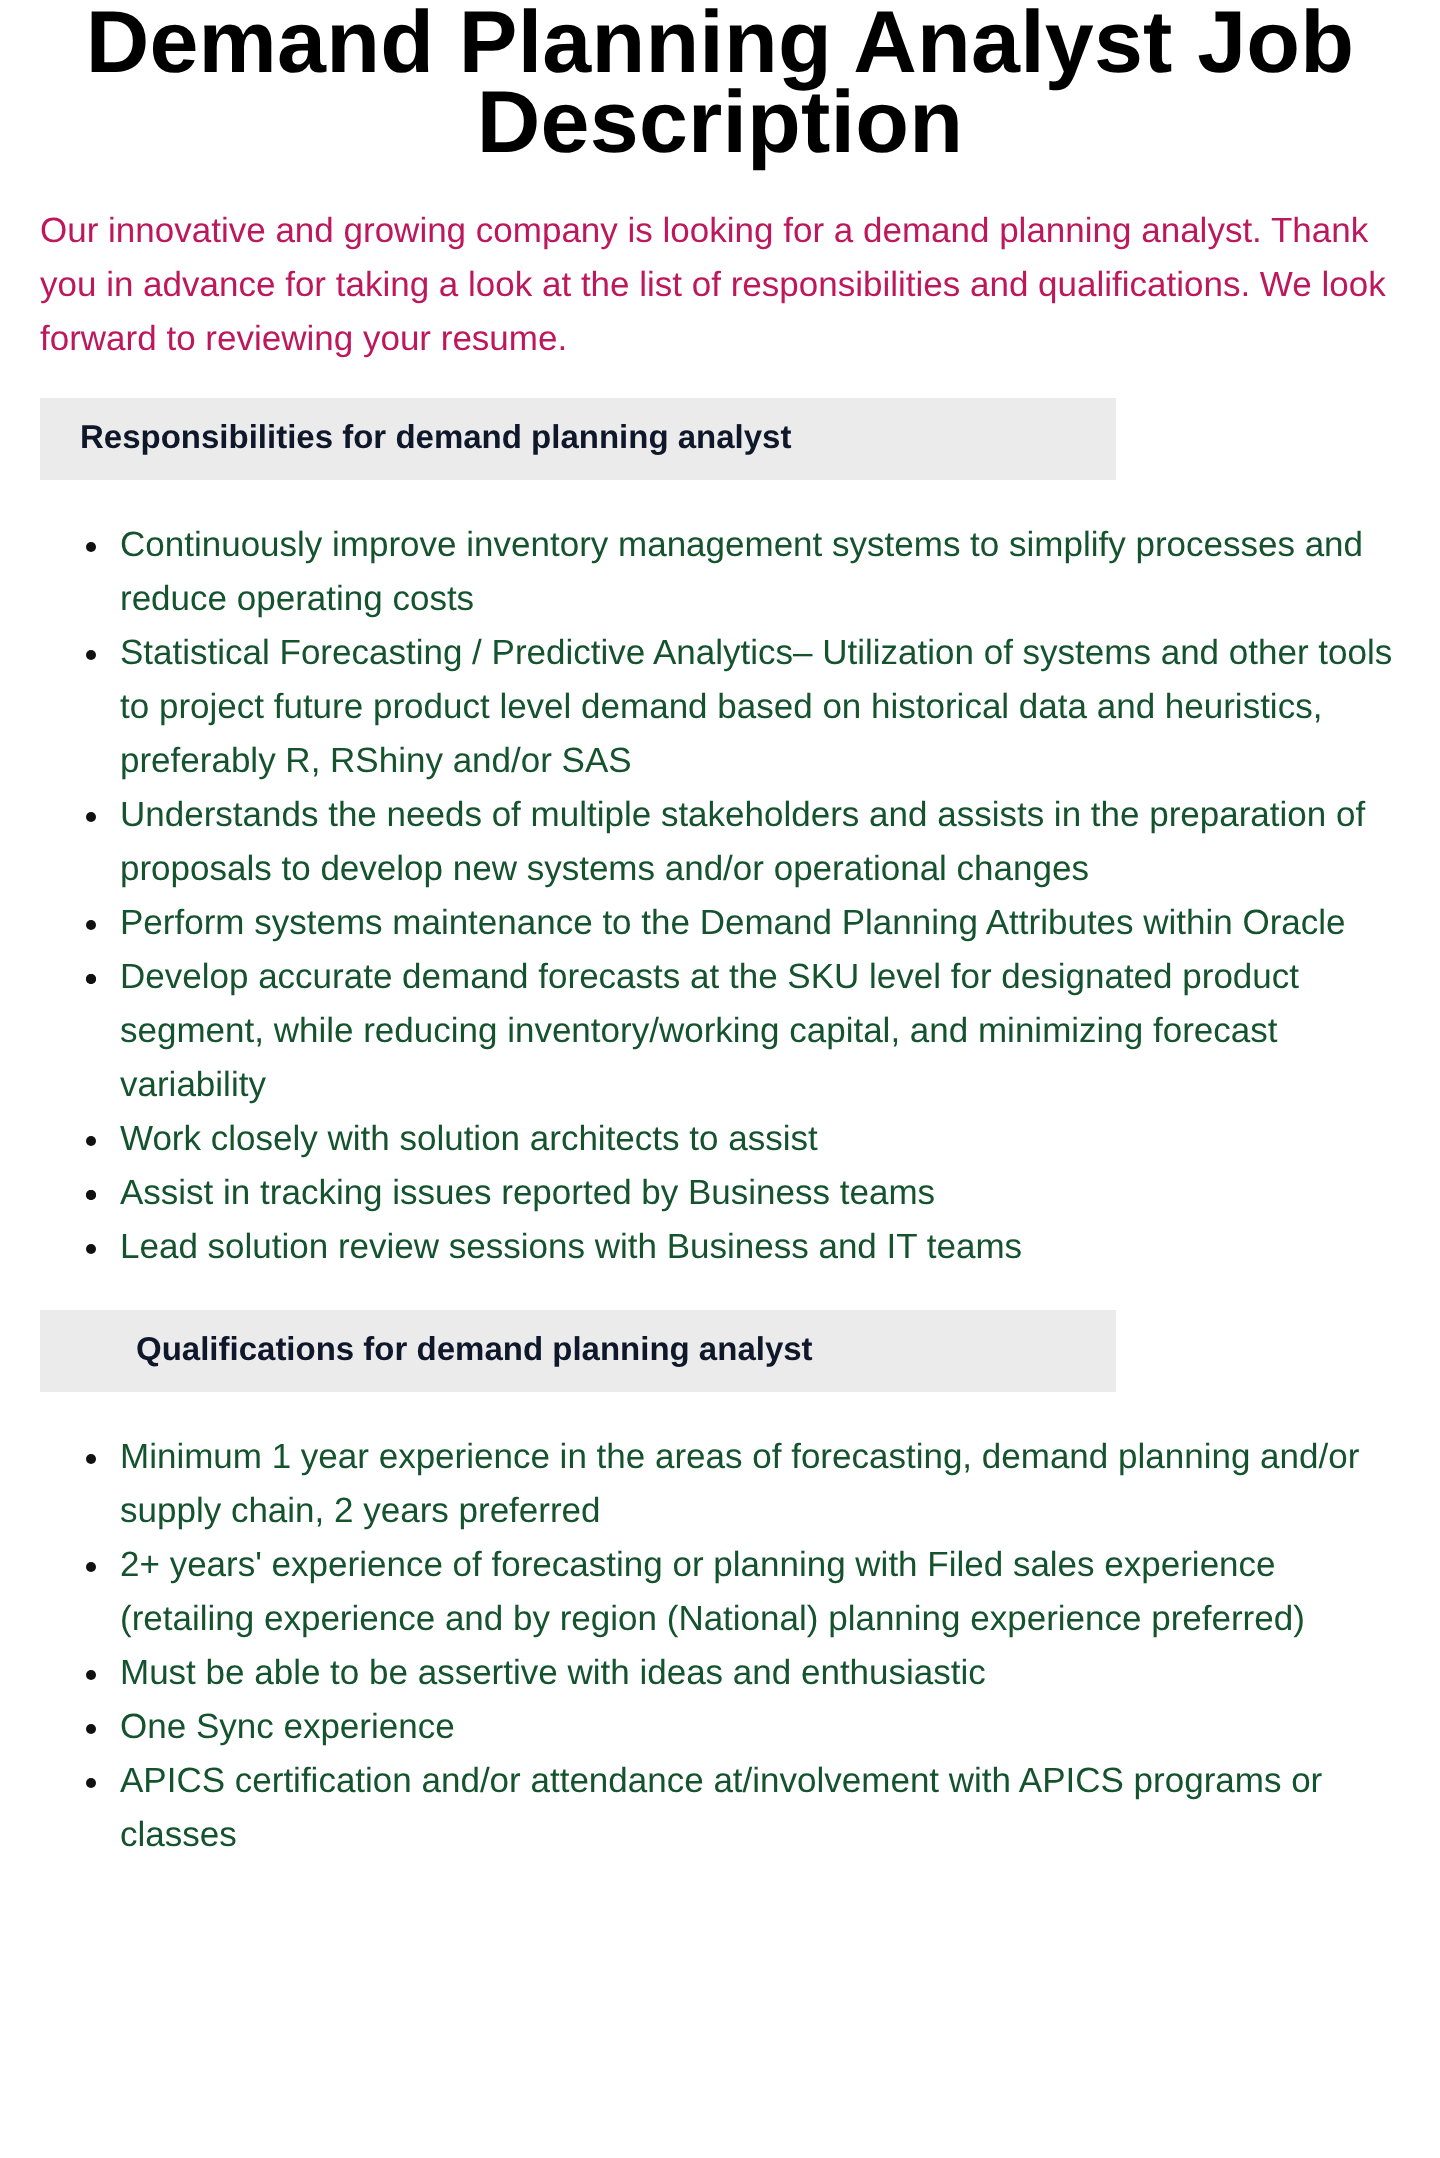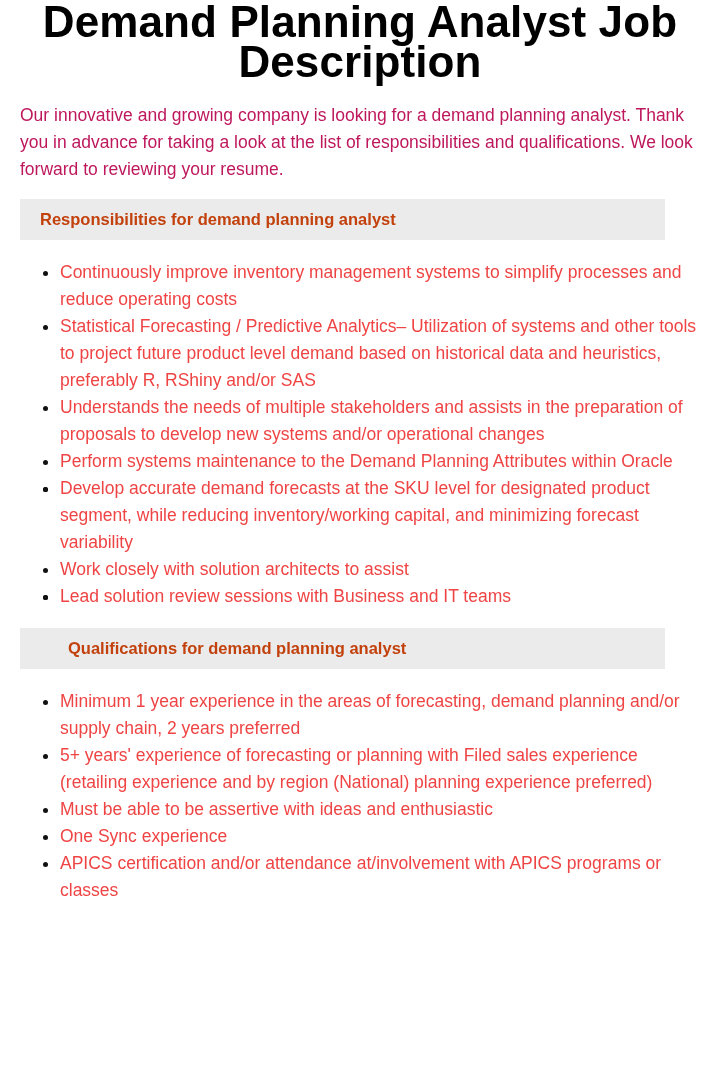--- a/index.html
+++ b/index.html
@@ -37,7 +37,7 @@
     }
     .section-header {
       margin-top: 16px;
-      width: 645px;
+      width: 538px;
       height: 41px;
       background: #ebebeb;
       box-sizing: border-box;
@@ -46,7 +46,7 @@
       align-items: center;
       font-size: 16.5px;
       font-weight: bold;
-      color: #c2410c;
+      color: #0f172a;
     }
     .list {
       margin: 19px 0 0 0;

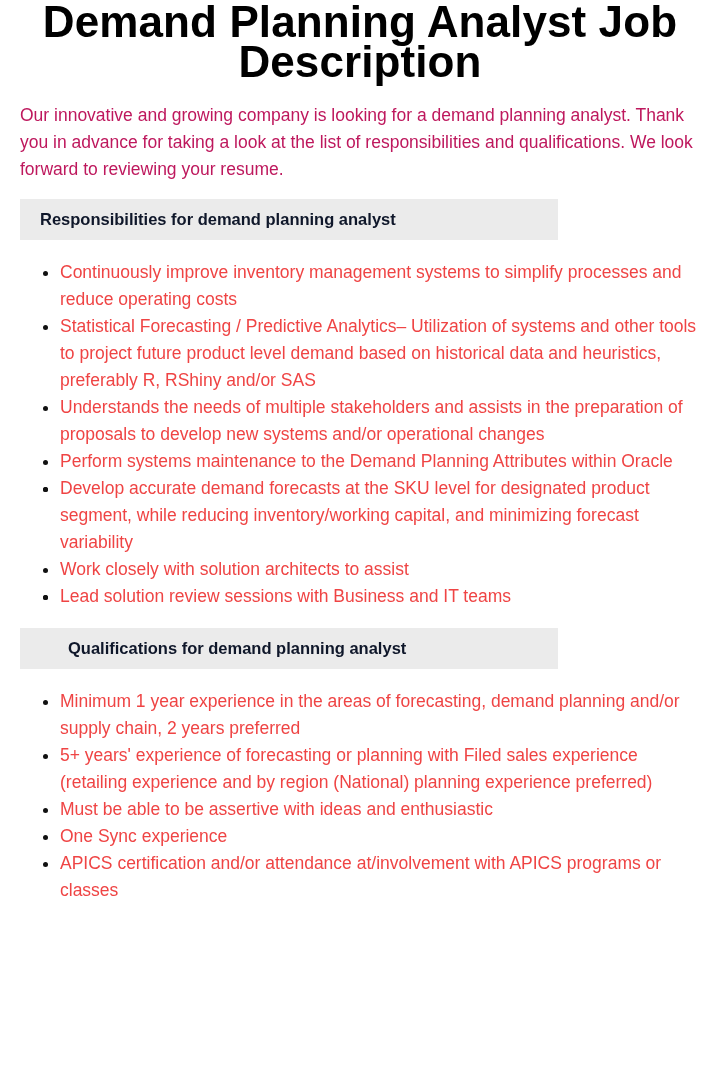--- a/index.html
+++ b/index.html
@@ -57,7 +57,7 @@
       position: relative;
       font-size: 17.5px;
       line-height: 27px;
-      color: #ef4444;
+      color: #14532d;
     }
     .list li .bullet {
       position: absolute;

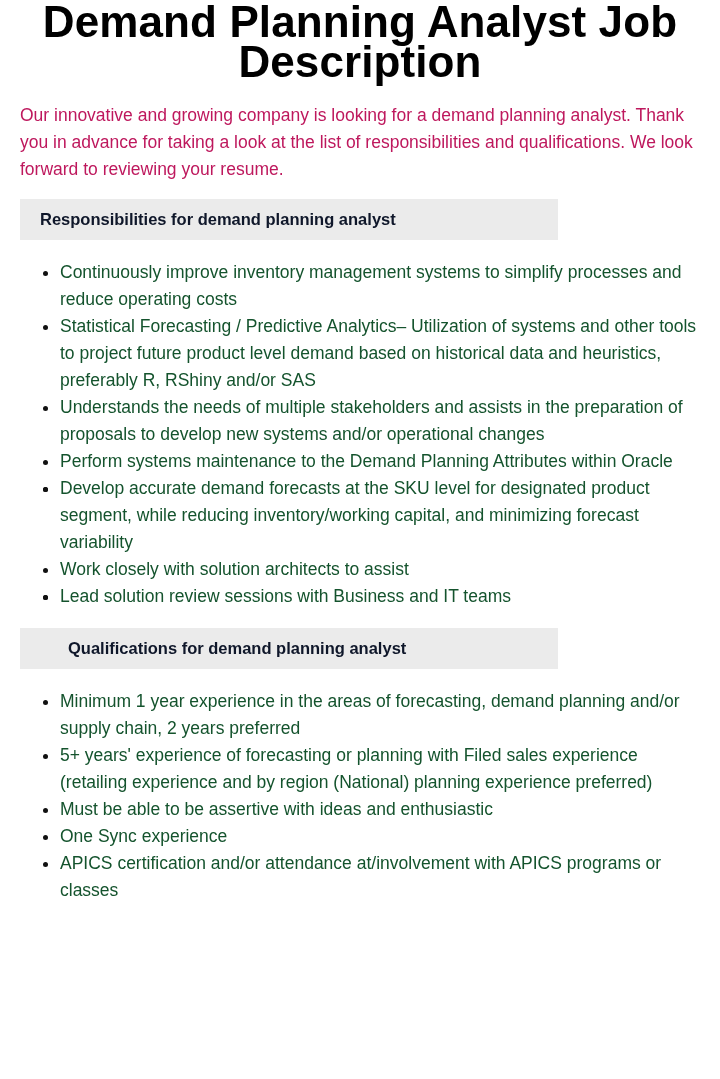--- a/index.html
+++ b/index.html
@@ -92,6 +92,7 @@
     <li><span class="bullet"></span><span>Develop accurate demand forecasts at the SKU level for designated product segment, while reducing inventory/working capital, and minimizing forecast variability</span></li>
     <li><span class="bullet"></span><span>Work closely with solution architects to assist</span></li>
     <li><span class="bullet"></span></li>
+    <li><span class="bullet"></span><span>Assist in tracking issues reported by Business teams</span></li>
     <li><span class="bullet"></span><span>Lead solution review sessions with Business and IT teams</span></li>
   </ul>
 

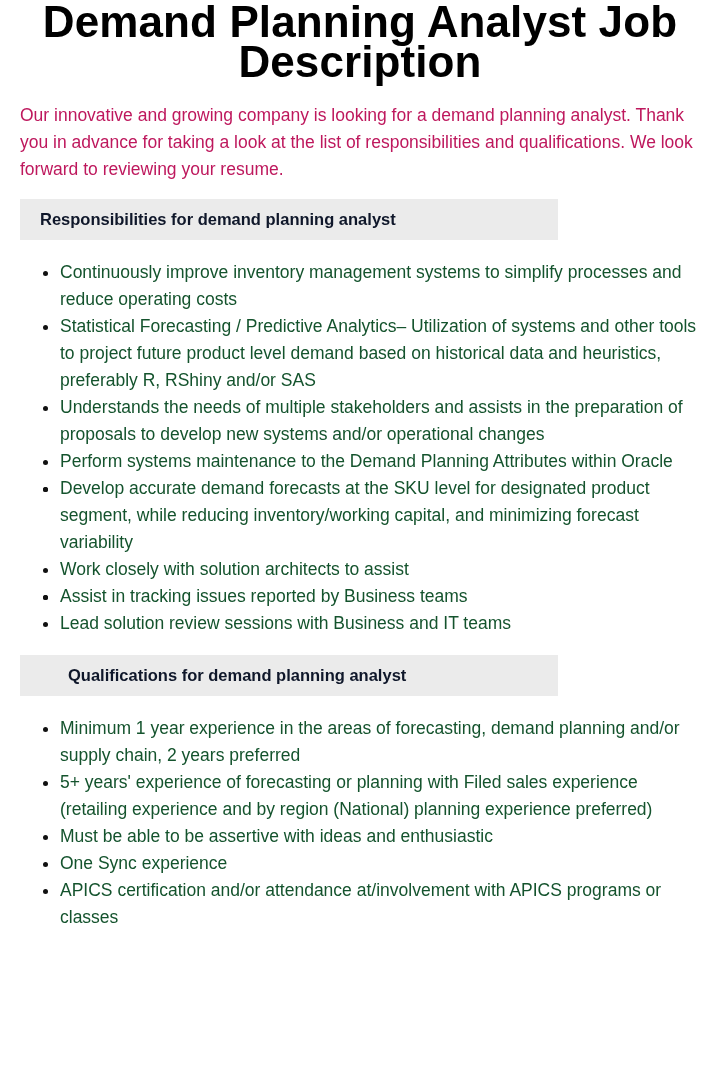--- a/index.html
+++ b/index.html
@@ -100,7 +100,7 @@
 
   <ul class="list">
     <li><span class="bullet"></span><span>Minimum 1 year experience in the areas of forecasting, demand planning and/or supply chain, 2 years preferred</span></li>
-    <li><span class="bullet"></span><span>5+ years' experience of forecasting or planning with Filed sales experience (retailing experience and by region (National) planning experience preferred)</span></li>
+    <li><span class="bullet"></span><span>2+ years' experience of forecasting or planning with Filed sales experience (retailing experience and by region (National) planning experience preferred)</span></li>
     <li><span class="bullet"></span><span>Must be able to be assertive with ideas and enthusiastic</span></li>
     <li><span class="bullet"></span><span>One Sync experience</span></li>
     <li><span class="bullet"></span><span>APICS certification and/or attendance at/involvement with APICS programs or classes</span></li>

